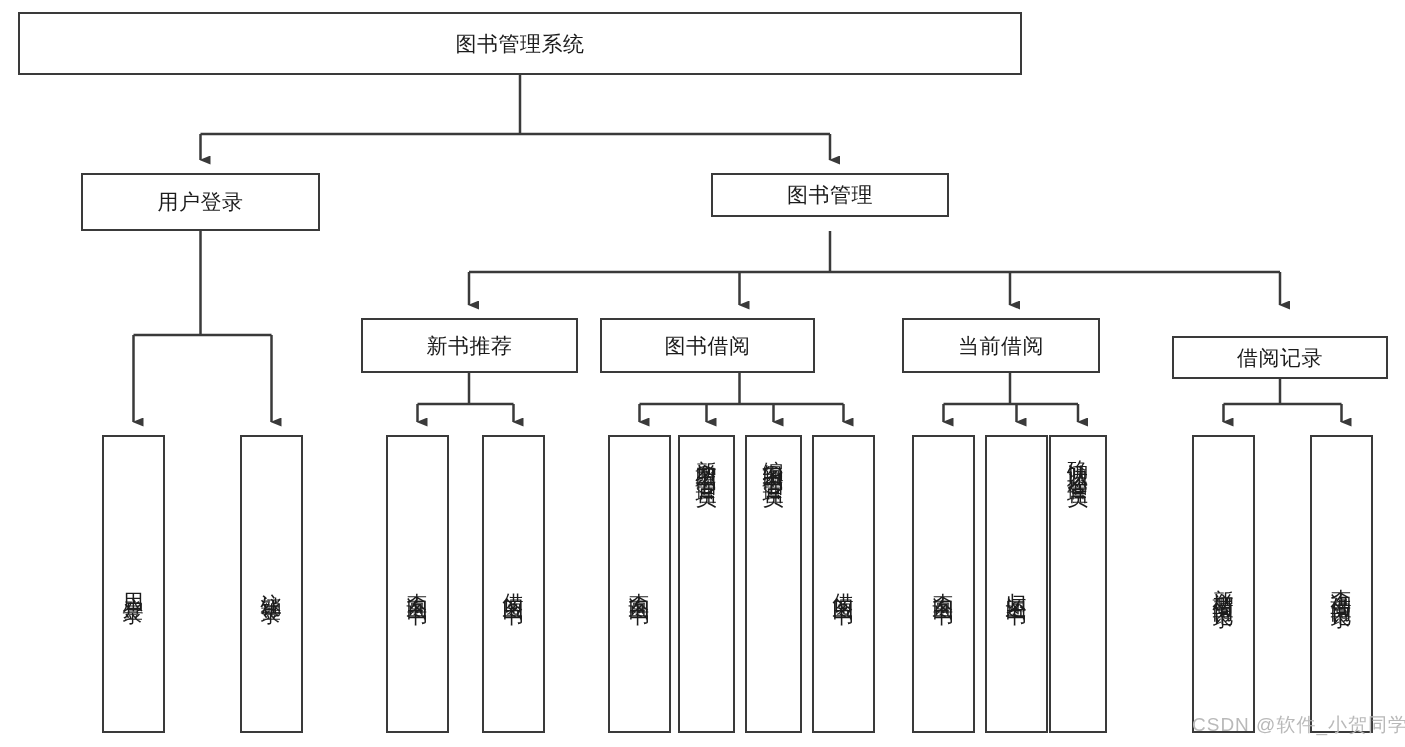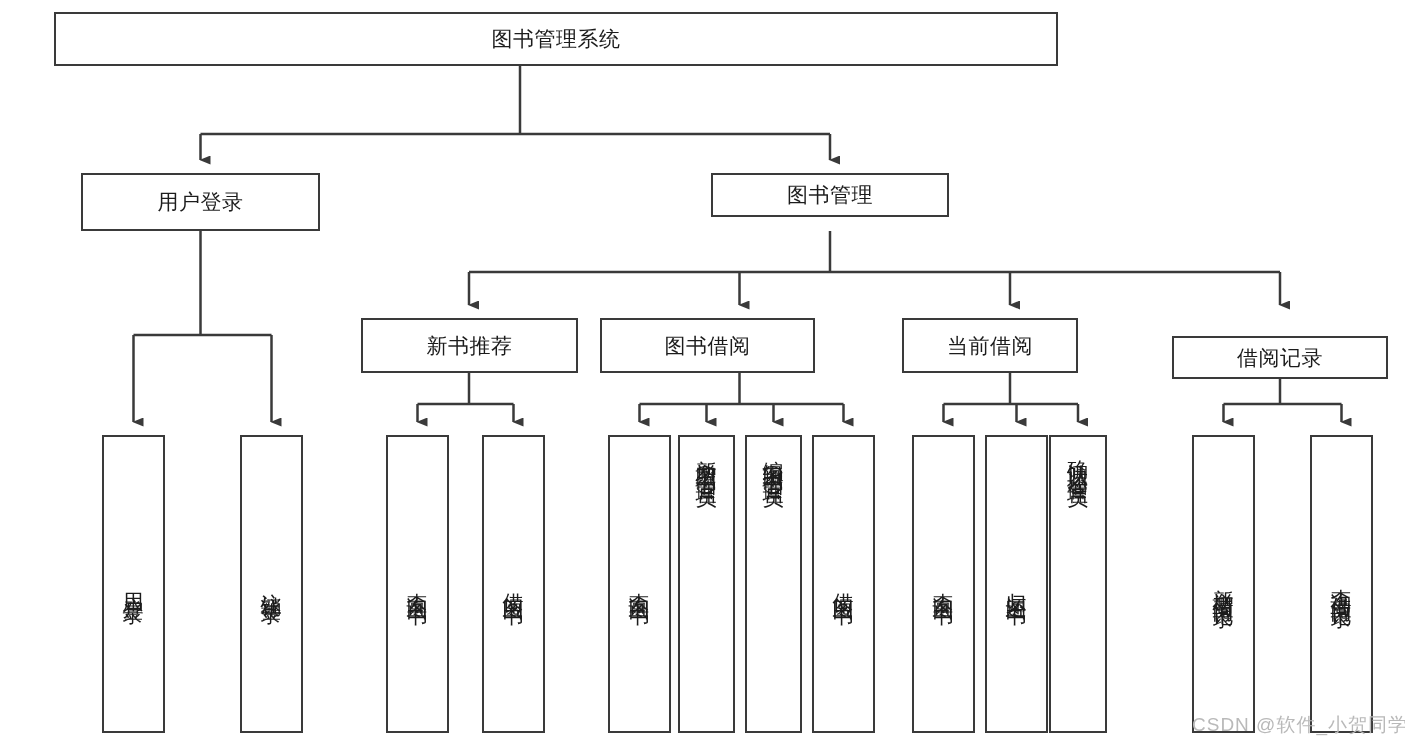--- a/index.html
+++ b/index.html
@@ -116,7 +116,7 @@
   </svg>
 
   <div id="node-layer">
-      <div class="node h" style="left: 18px; top: 12px; width: 1004px; height: 54px; margin-left: 36px;">
+      <div class="node h" style="left: 18px; top: 12px; width: 1004px; height: 63px;">
         <span>图书管理系统</span>
       </div>
       <div class="node h" style="left: 81px; top: 173px; width: 239px; height: 58px;">

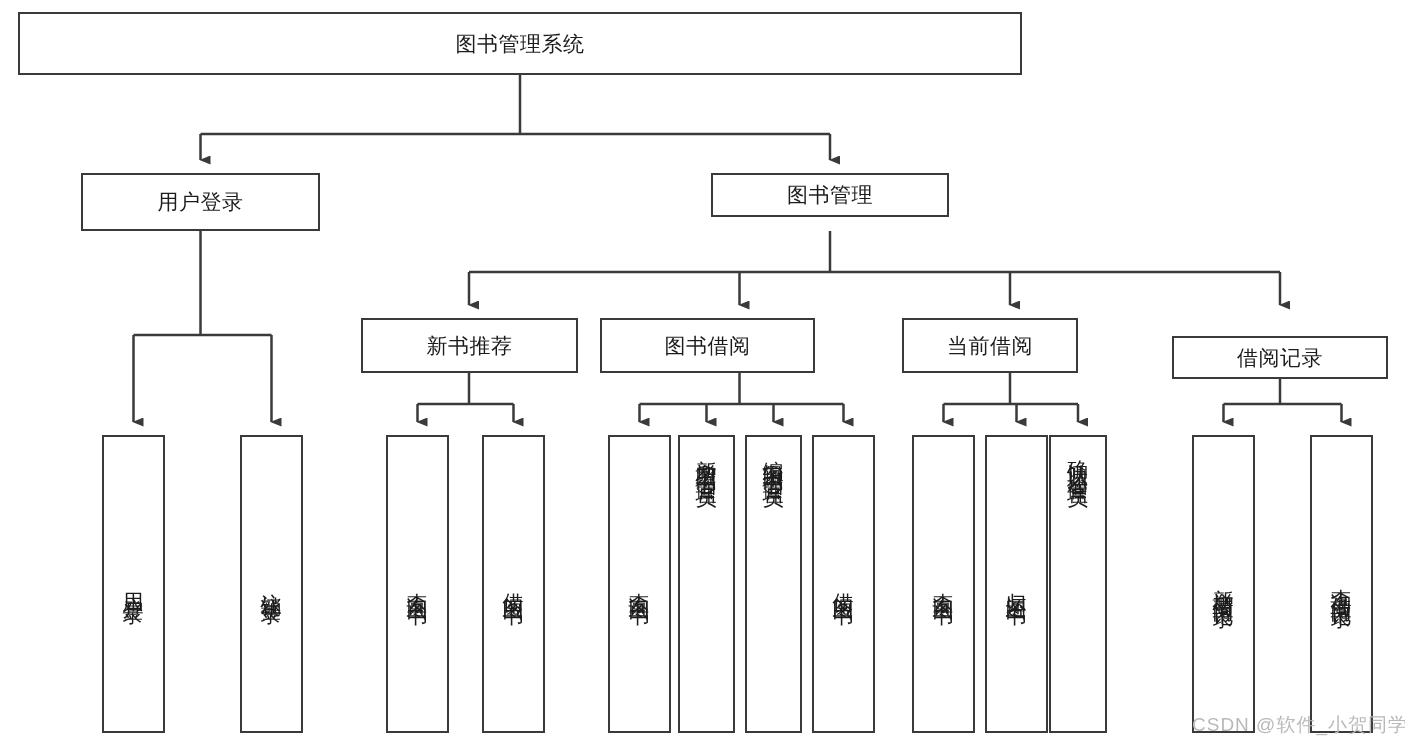--- a/index.html
+++ b/index.html
@@ -131,7 +131,7 @@
       <div class="node h" style="left: 600px; top: 318px; width: 215px; height: 55px;">
         <span>图书借阅</span>
       </div>
-      <div class="node h" style="left: 902px; top: 318px; width: 176px; height: 55px;">
+      <div class="node h" style="left: 902px; top: 318px; width: 198px; height: 55px;">
         <span>当前借阅</span>
       </div>
       <div class="node h" style="left: 1172px; top: 336px; width: 216px; height: 43px;">

